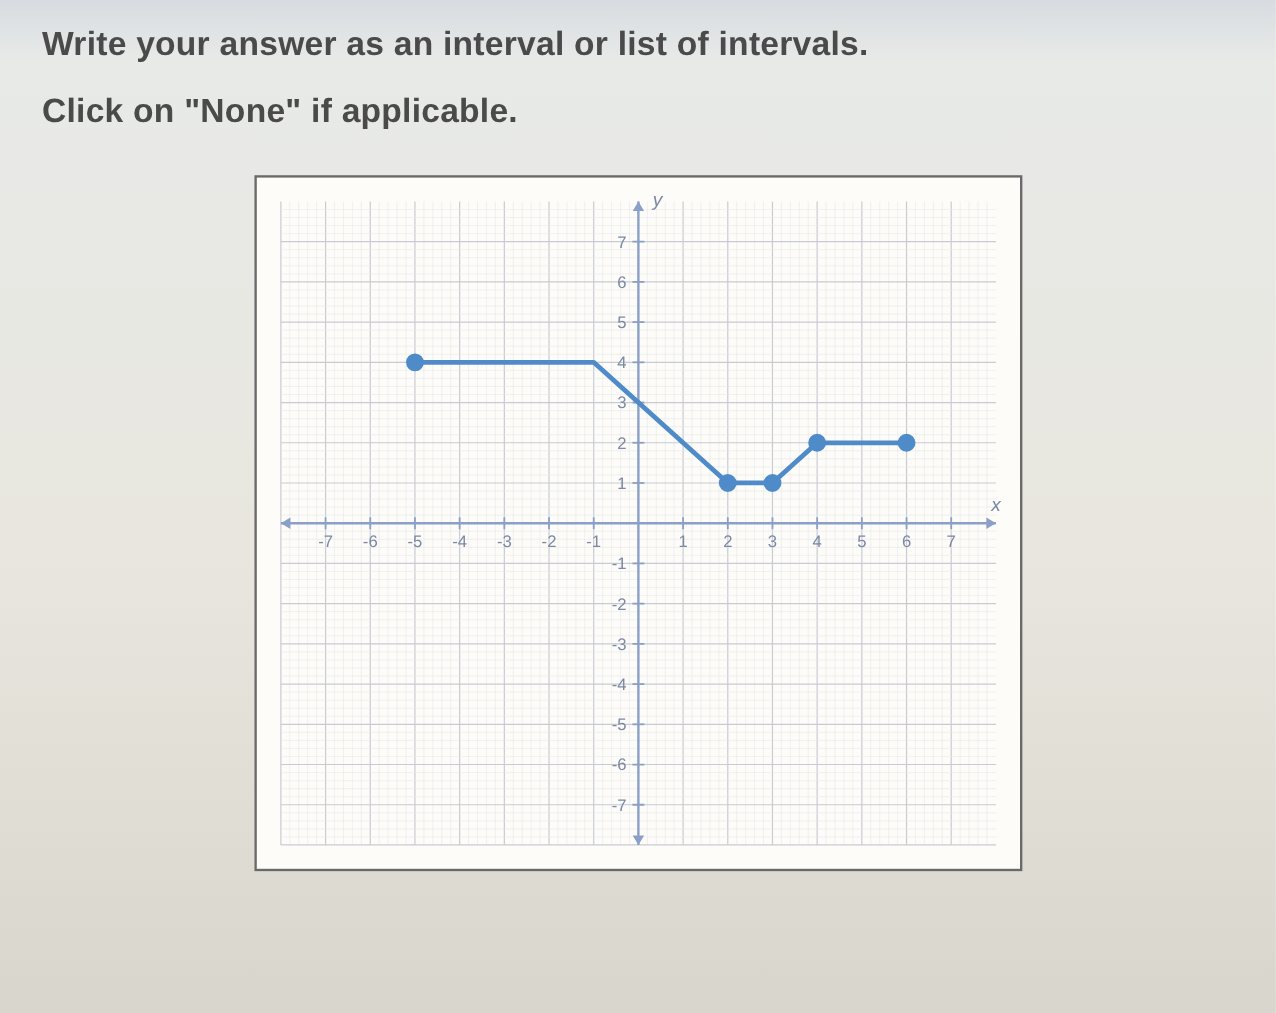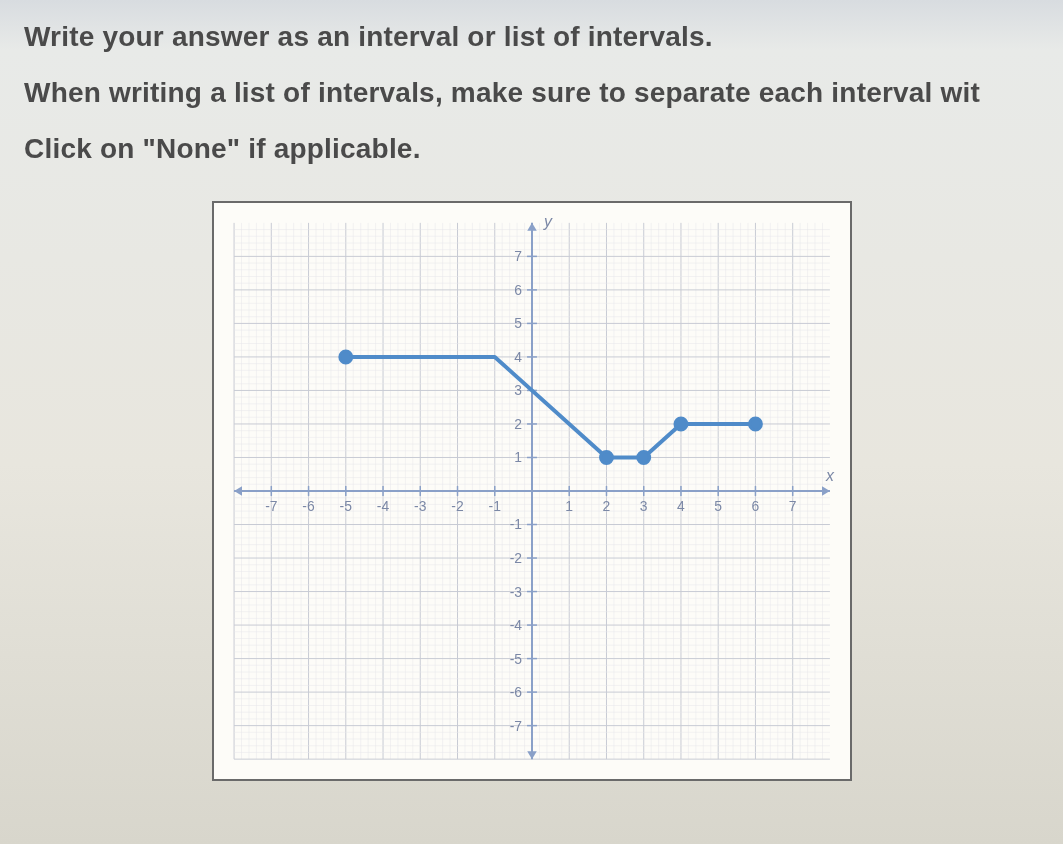--- a/index.html
+++ b/index.html
@@ -21,7 +21,7 @@
     letter-spacing: 0.2px;
   }
   .instructions p {
-    margin: 0 0 18px 0;
+    margin: 0 0 18px 11px;
   }
   .graph-wrap {
     width: 640px;

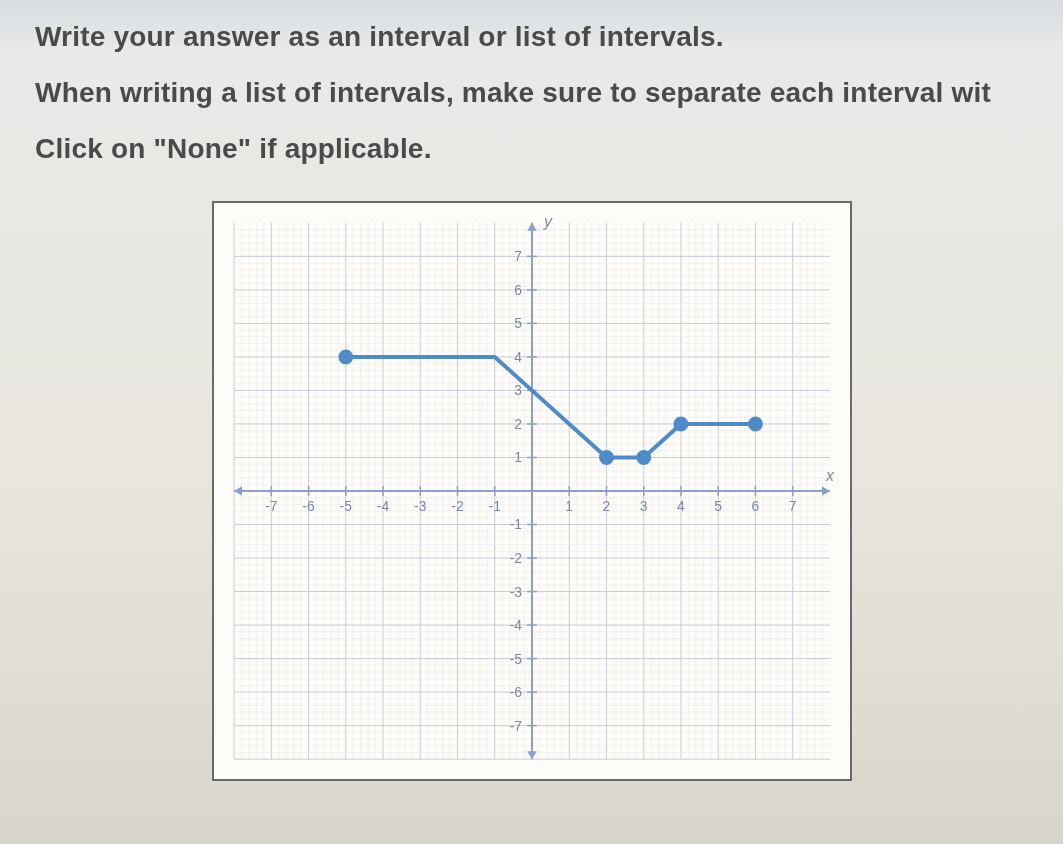--- a/index.html
+++ b/index.html
@@ -53,7 +53,6 @@
 
 <div class="instructions">
   <p>Write your answer as an interval or list of intervals.</p>
-  <p>When writing a list of intervals, make sure to separate each interval wit</p>
   <p>Click on "None" if applicable.</p>
 </div>
 

